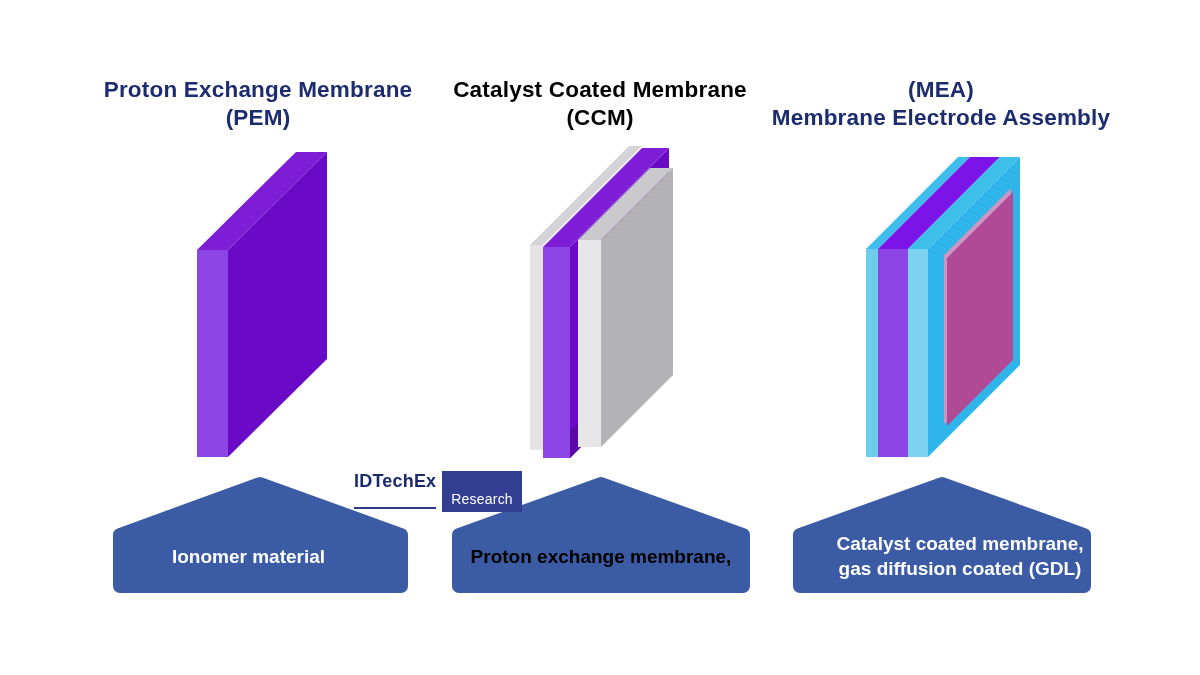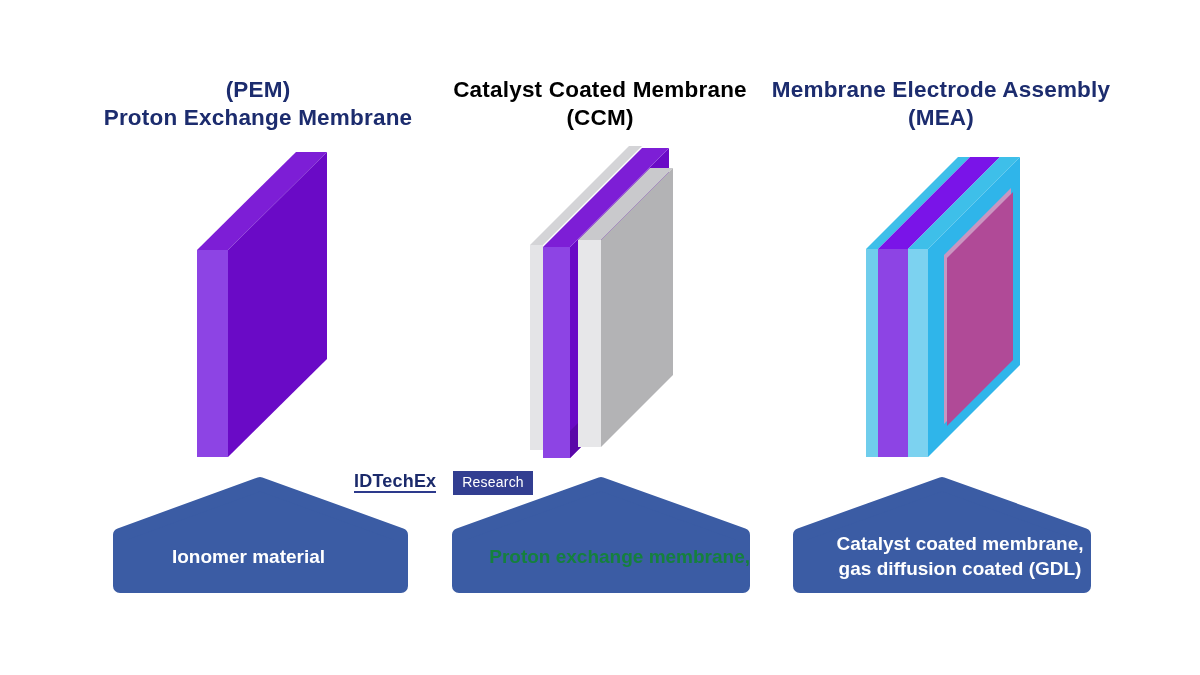--- a/index.html
+++ b/index.html
@@ -71,8 +71,8 @@
   </svg>
 
   <div class="panel-title" style="left: 48px; color: rgb(28, 44, 110);">
+    <div>Proton Exchange Membrane</div>
     <div>(PEM)</div>
-    <div>Proton Exchange Membrane</div>
   </div>
   <div class="panel-title" style="left: 390px; color: #000000;">
     <div>Catalyst Coated Membrane</div>

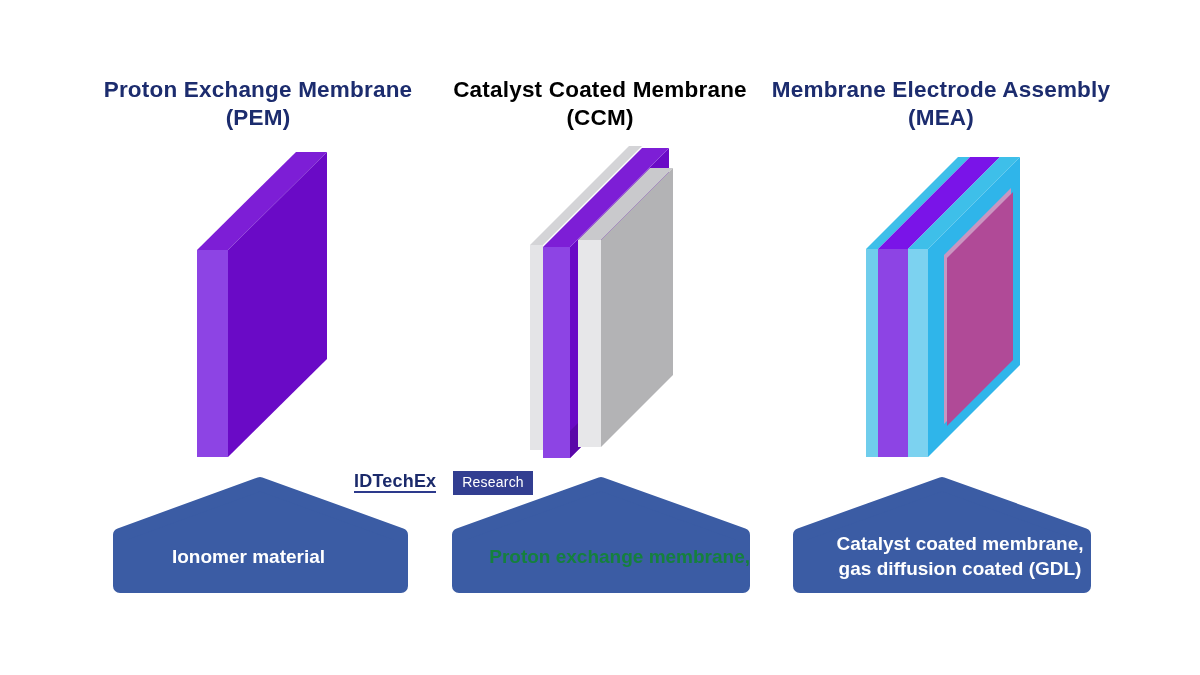--- a/index.html
+++ b/index.html
@@ -79,8 +79,8 @@
     <div>(CCM)</div>
   </div>
   <div class="panel-title" style="left: 731px; color: rgb(28, 44, 110);">
+    <div>(MEA)</div>
     <div>Membrane Electrode Assembly</div>
-    <div>(MEA)</div>
   </div>
 
   <div class="callout-text" style="left: 113px; width: 271px; color: rgb(255, 255, 255);">

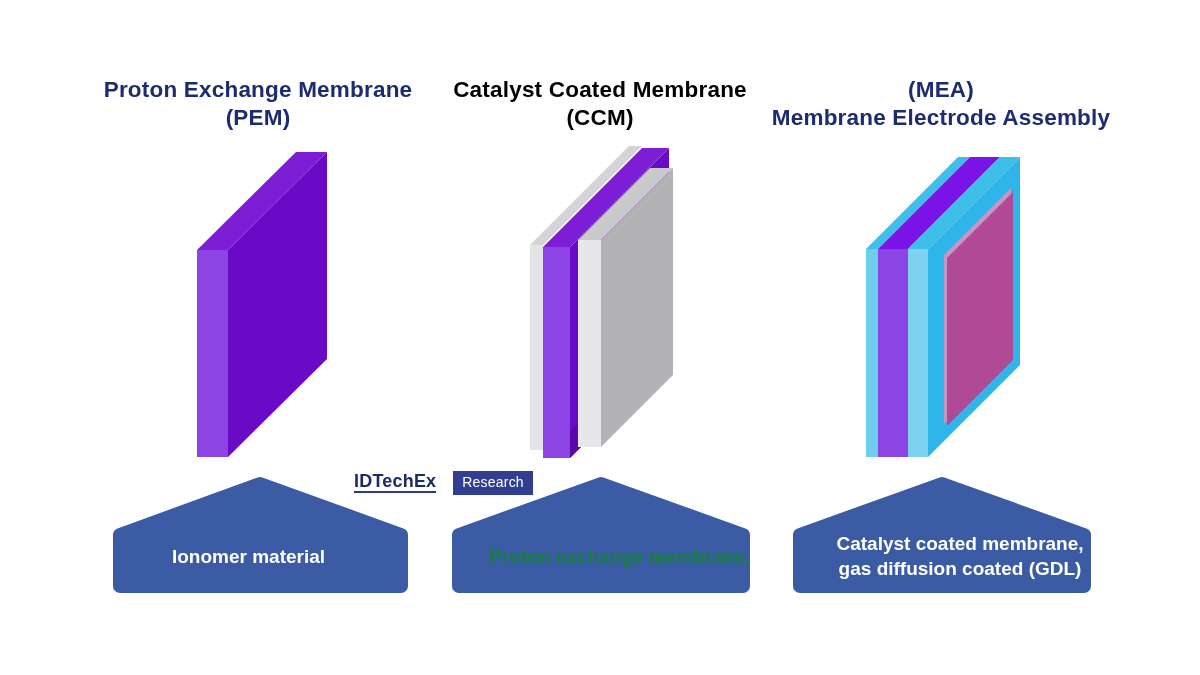--- a/index.html
+++ b/index.html
@@ -21,7 +21,7 @@
   #logo{position:absolute;left:354px;top:471px;display:flex;align-items:flex-start;}
   #logo-brand{
     font-size:18px;font-weight:700;letter-spacing:.2px;
-    border-bottom:2px solid;padding-bottom:0;line-height:20px;
+    border-bottom:2px solid;padding-bottom:16px;line-height:20px;
   }
   #logo-badge{
     margin-left:17px;font-size:14px;font-weight:400;letter-spacing:.2px;

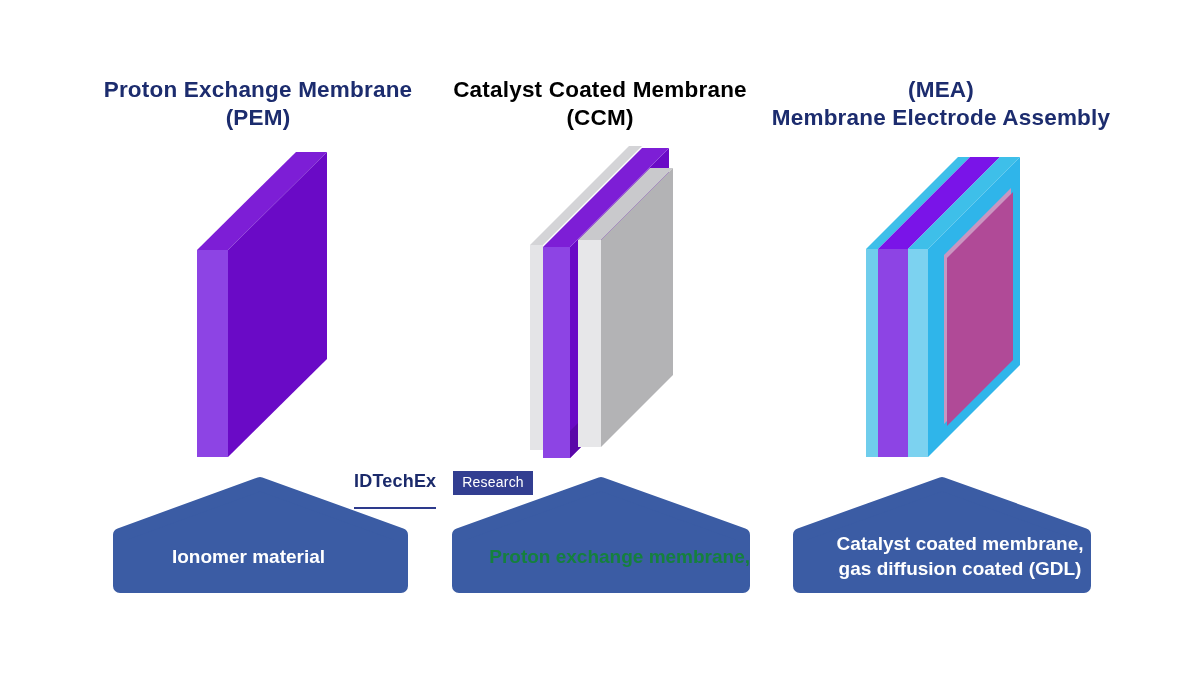--- a/index.html
+++ b/index.html
@@ -24,8 +24,8 @@
     border-bottom:2px solid;padding-bottom:16px;line-height:20px;
   }
   #logo-badge{
-    margin-left:17px;font-size:14px;font-weight:400;letter-spacing:.2px;
-    padding:3px 9px 4px 9px;line-height:17px;
+    margin-left:6px;font-size:14px;font-weight:400;letter-spacing:.2px;
+    padding:20px 9px 4px 9px;line-height:17px;
   }
 </style>
 </head>

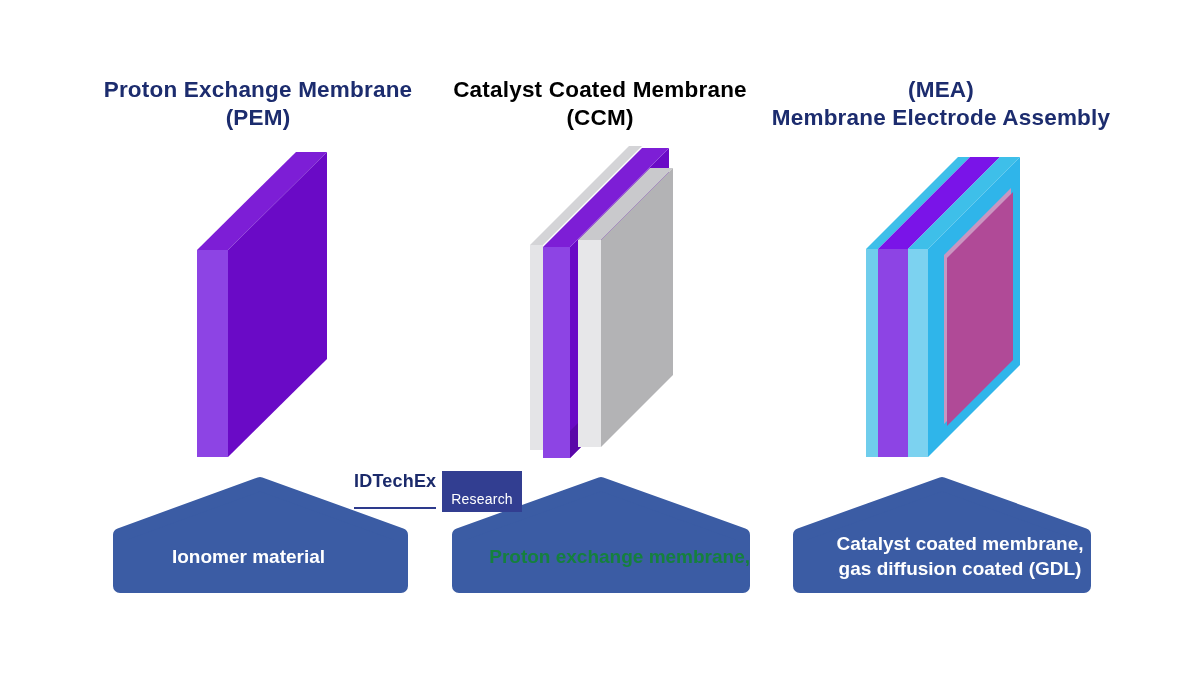--- a/index.html
+++ b/index.html
@@ -86,7 +86,7 @@
   <div class="callout-text" style="left: 113px; width: 271px; color: rgb(255, 255, 255);">
     <span>Ionomer material</span>
   </div>
-  <div class="callout-text" style="left: 452px; width: 298px; color: #15803d; align-items: flex-end;">
+  <div class="callout-text" style="left: 452px; width: 298px; color: #000000;">
     <span>Proton exchange membrane,</span>
   </div>
   <div class="callout-text" style="left: 793px; width: 298px; color: rgb(255, 255, 255); padding-left: 18px;">

